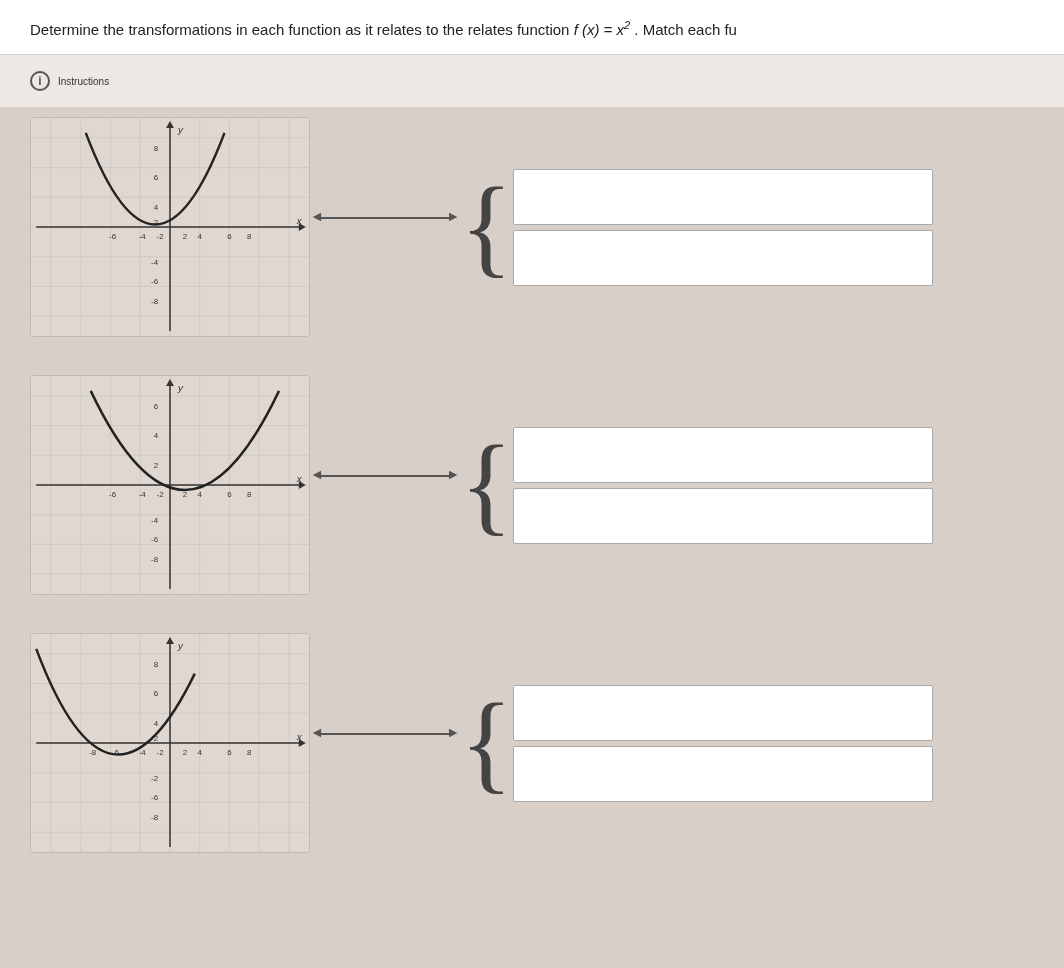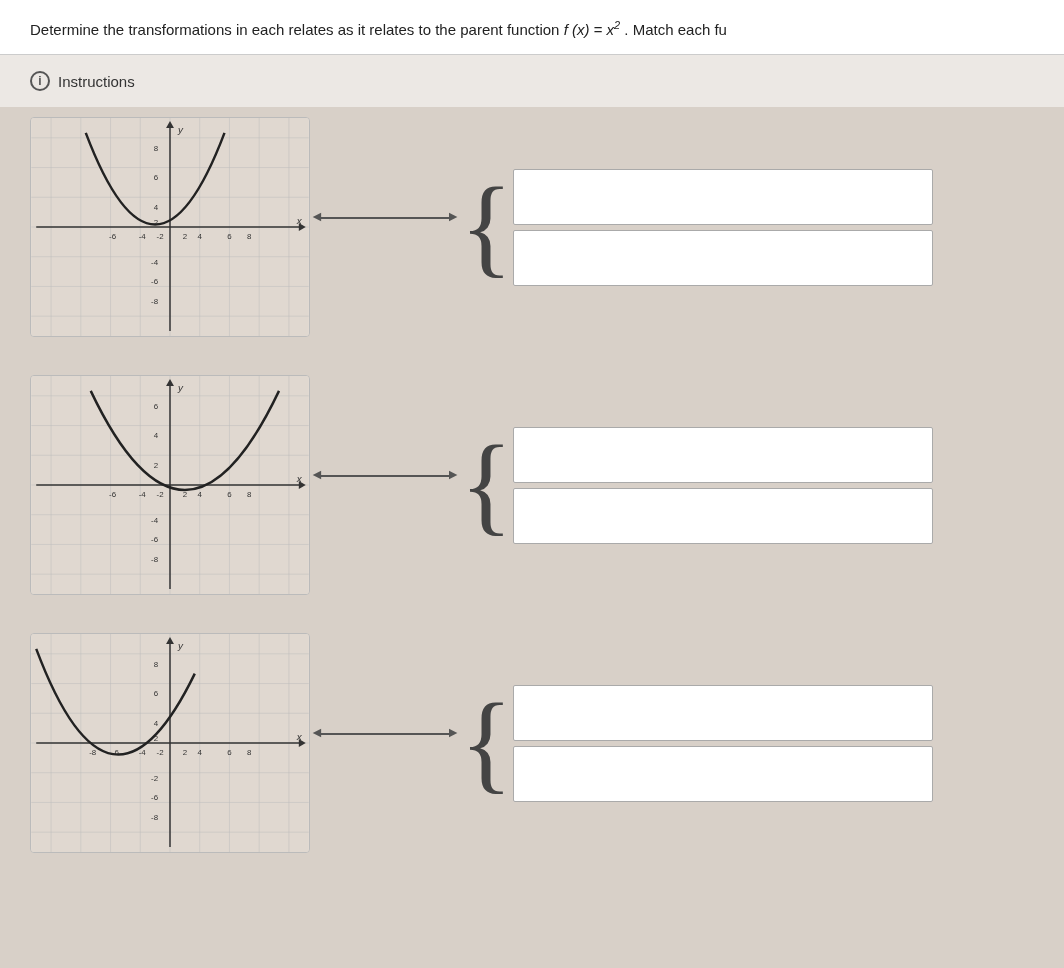--- a/index.html
+++ b/index.html
@@ -138,7 +138,7 @@
 <body>
 
 <div class="header">
-  <span>Determine the transformations in each relates as it relates to the parent function </span>
+  <span>Determine the transformations in each function as it relates to the relates function </span>
   <em><span>f (x) = x</span><sup>2</sup></em>
   <span>. Match each fu</span>
 </div>

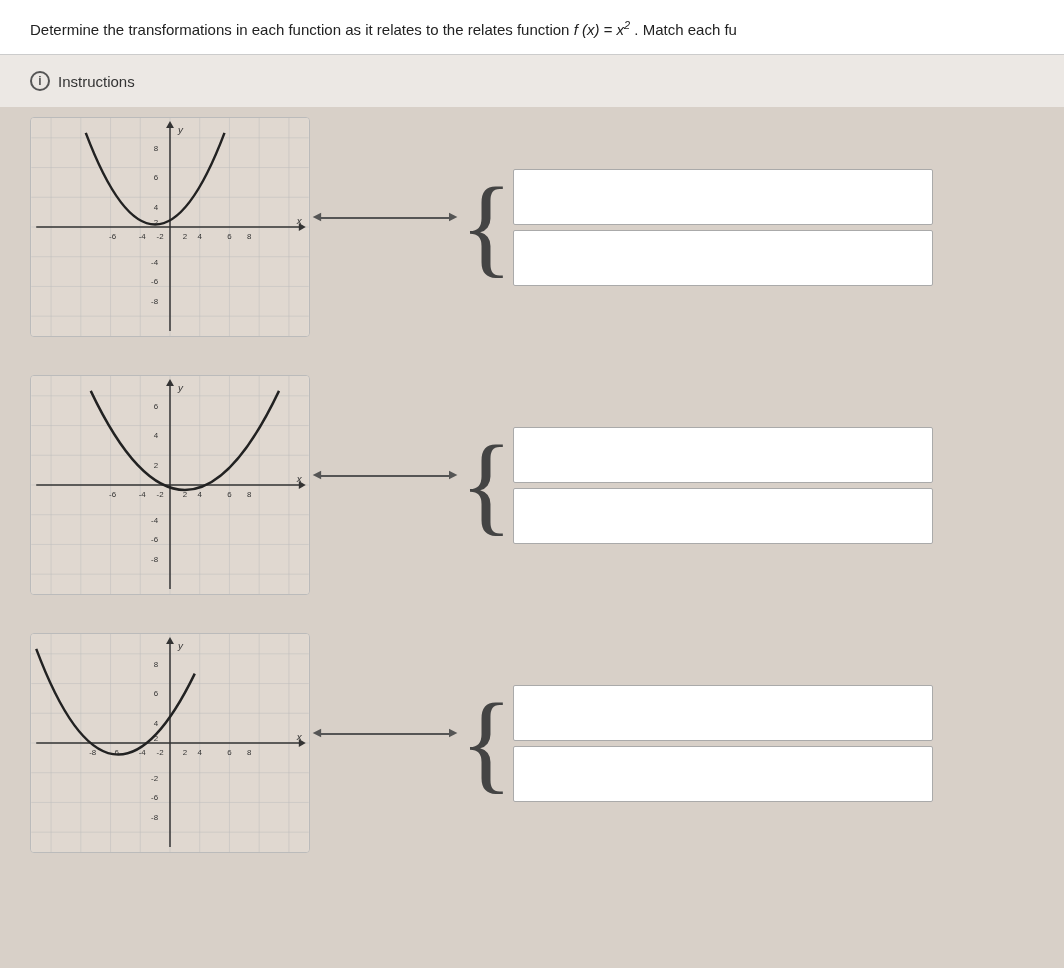--- a/index.html
+++ b/index.html
@@ -45,7 +45,7 @@
     }
 
     .instructions-text {
-      font-size: 15px;
+      font-size: 10px;
       color: #333;
       font-weight: 500;
     }

